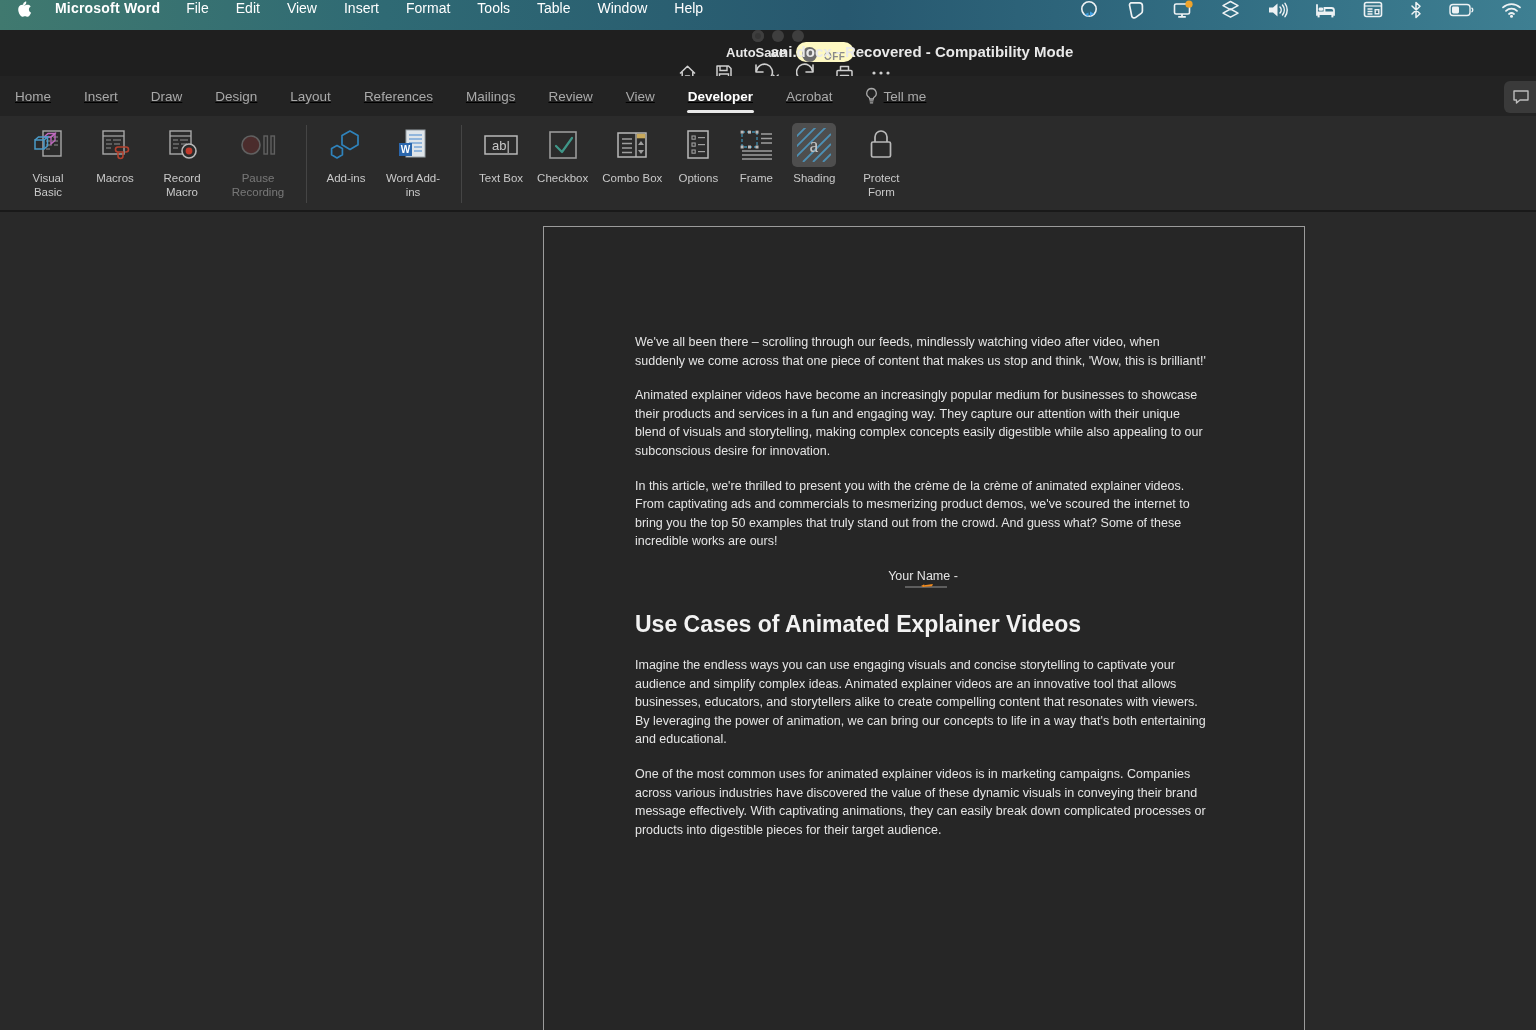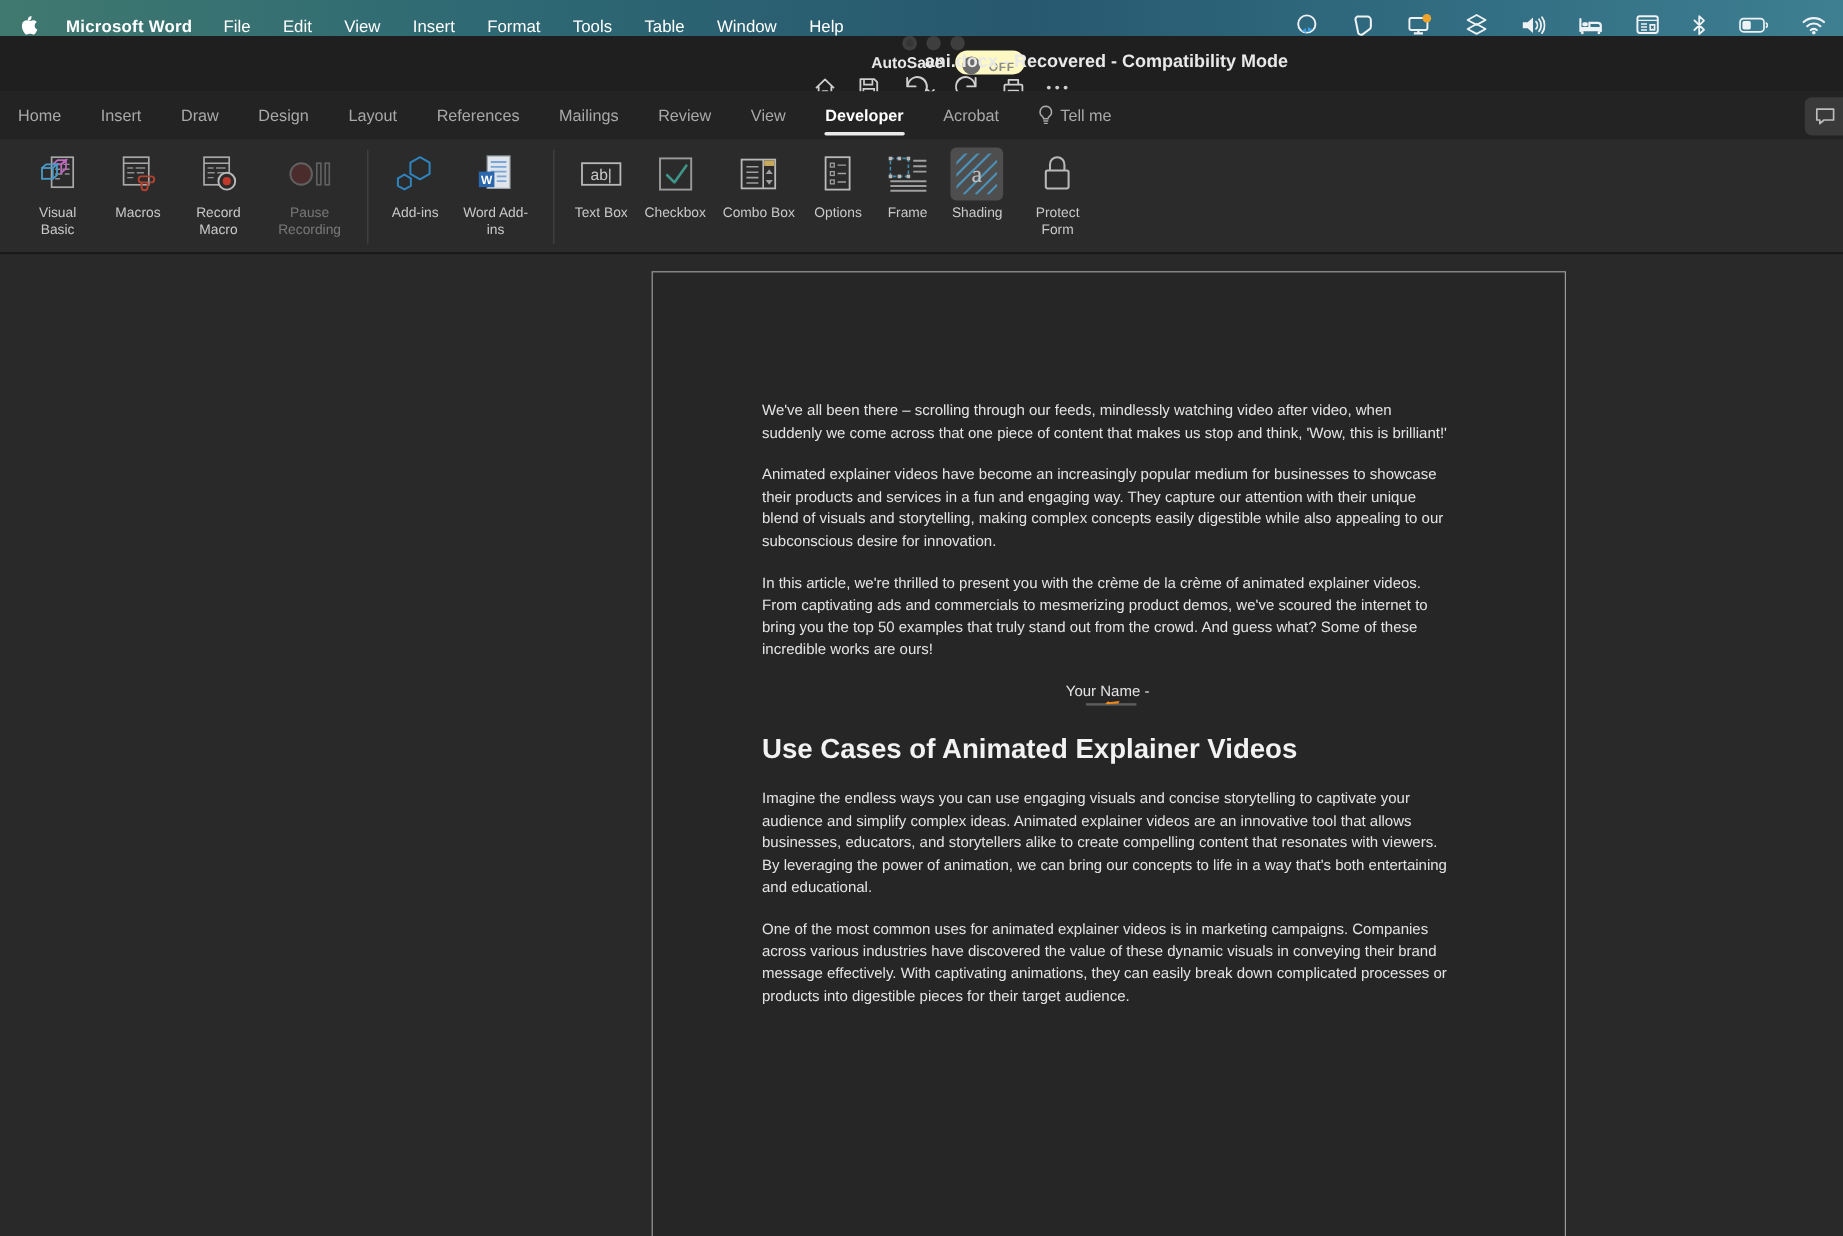--- a/index.html
+++ b/index.html
@@ -7,7 +7,7 @@
     font-family:"Liberation Sans", sans-serif; -webkit-user-select:none; }
 
   
-  .menubar { height:30px; display:flex; align-items:flex-end;
+  .menubar { height:30px; display:flex; align-items:flex-start;
     background:linear-gradient(90deg,#40796f 0%, #2f6a74 25%, #27586f 55%, #326e83 80%, #3e7f92 100%);
     color:#fff; font-size:14px; padding:0 14px 0 18px; }
   .menubar .apple { margin-right:22px; display:flex; align-items:center; }

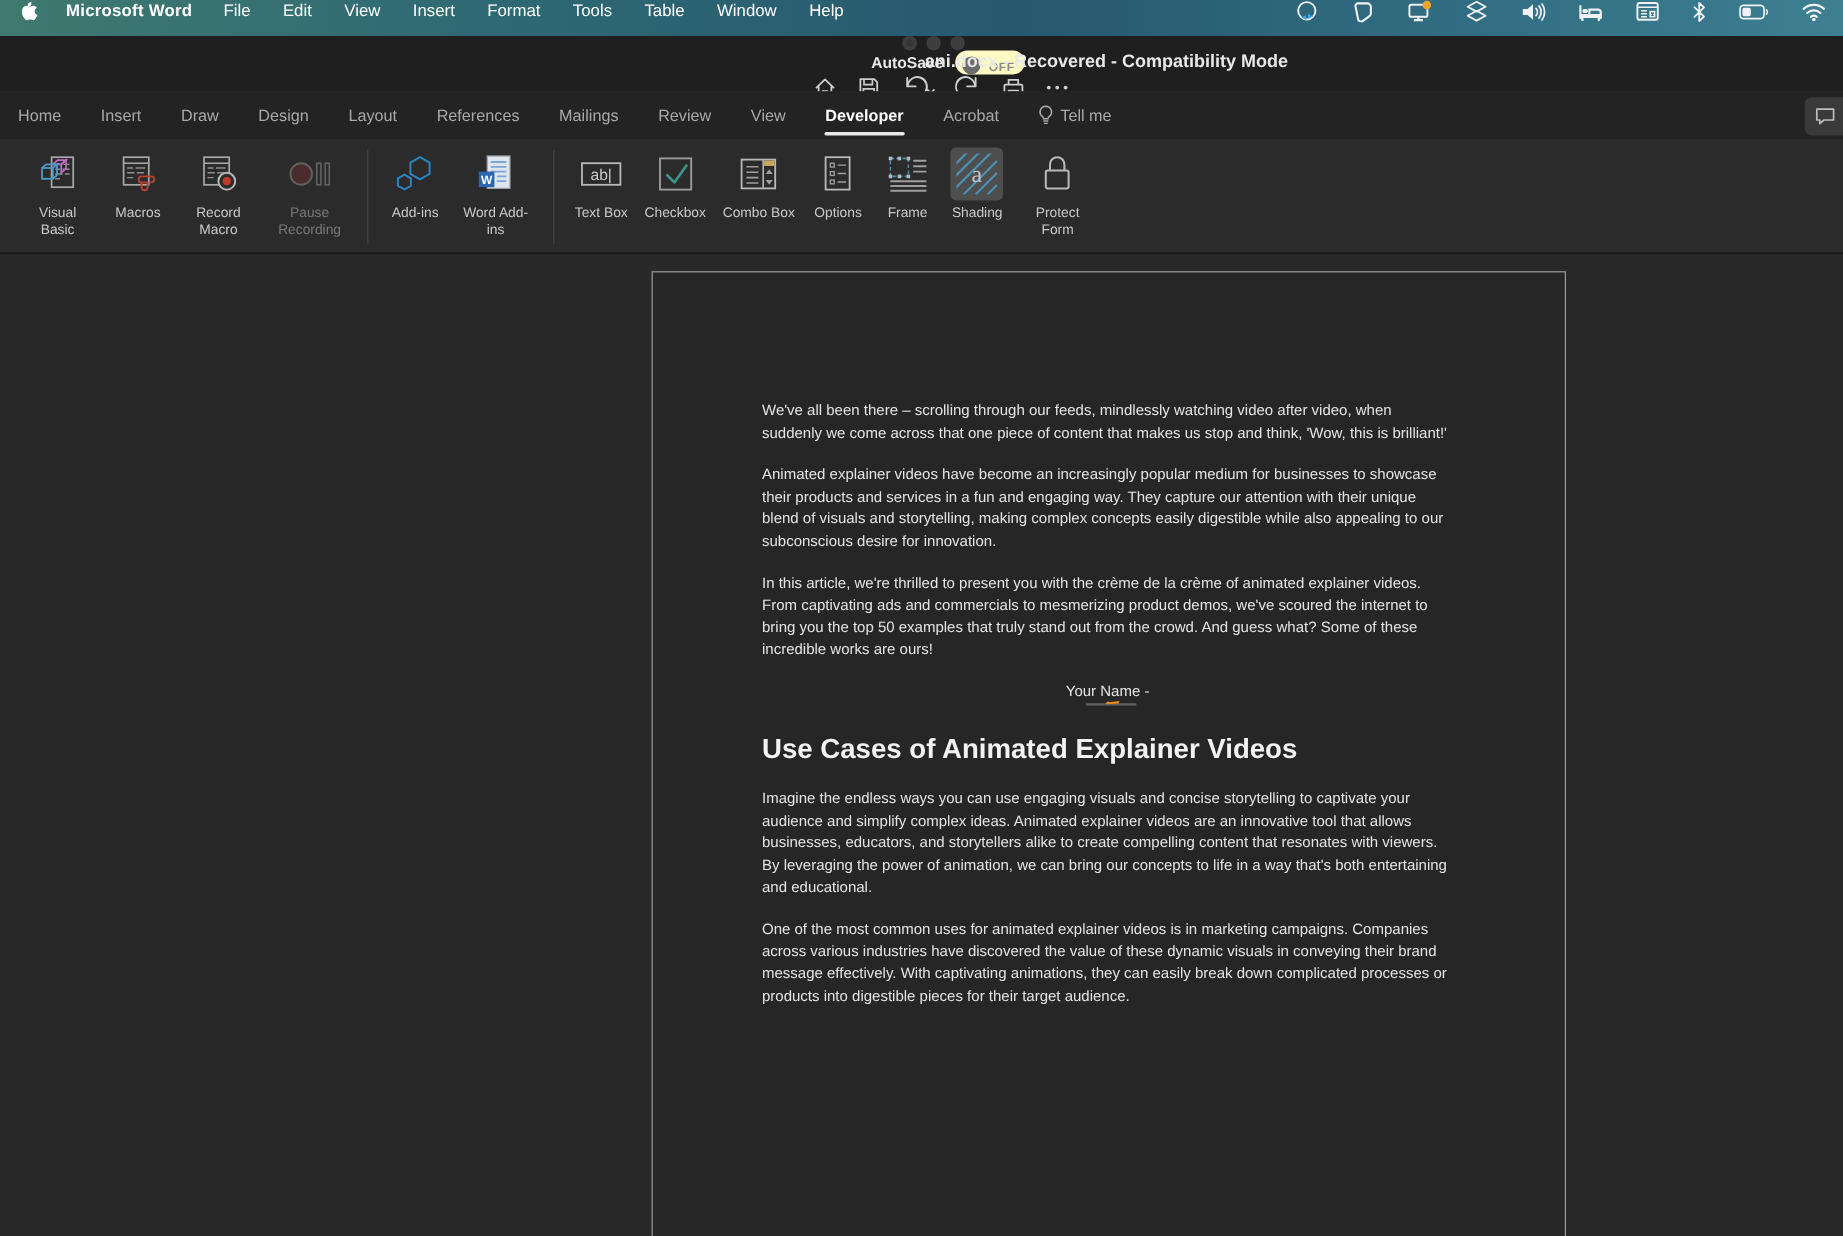--- a/index.html
+++ b/index.html
@@ -34,7 +34,7 @@
     color:#e9e9e9; font-size:15px; font-weight:700; white-space:nowrap; }
 
   
-  .tabsrow { height:40px; background:#232323; display:flex; align-items:stretch; padding-left:14px; position:relative; }
+  .tabsrow { height:40px; background:#232323; display:flex; align-items:stretch; padding-left:14px; position:relative;text-decoration:underline; }
   .tab { display:flex; align-items:center; color:#a9a9a9; font-size:13.5px; margin-right:31px; position:relative; padding:0 1px; }
   .tab.active { color:#ffffff; font-weight:700; }
   .tab.active::after { content:""; position:absolute; left:0; right:0; bottom:3px; height:3px; background:#e9e9e9; border-radius:2px; }

